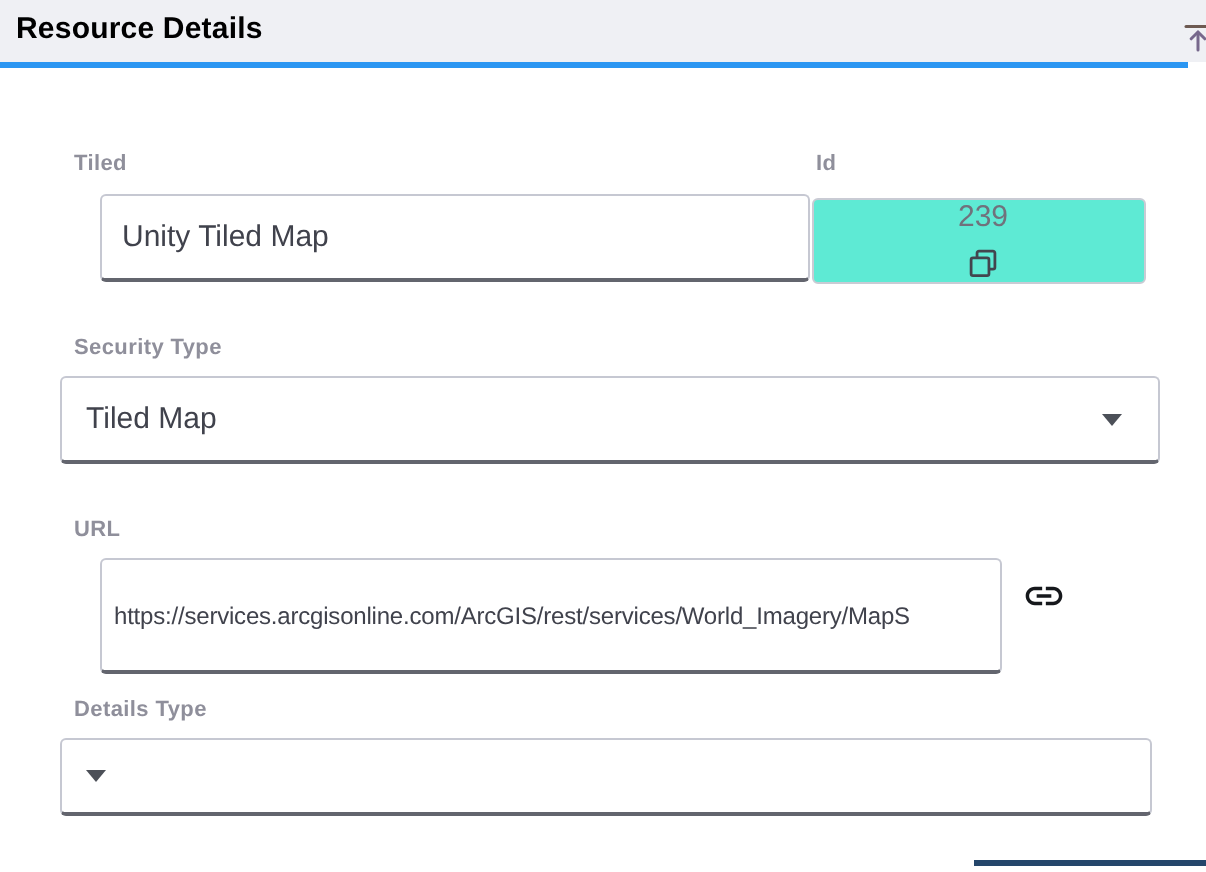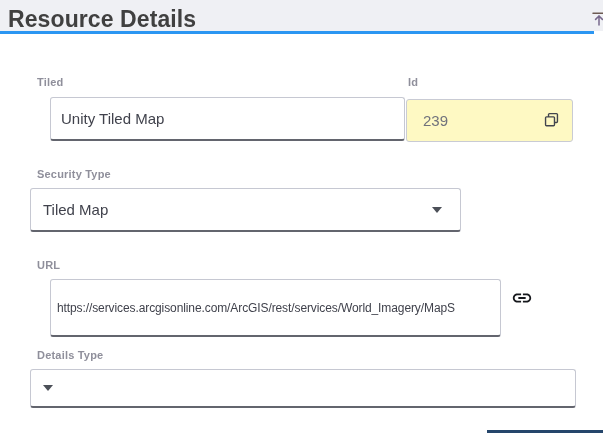--- a/index.html
+++ b/index.html
@@ -12,7 +12,7 @@
     position:absolute;top:0;left:0;width:603px;height:31px;background:#eff0f4;
   }
   .panel-title{
-    position:absolute;top:6px;left:8px;font-size:23px;font-weight:700;color:#404040;
+    position:absolute;top:6px;left:8px;font-size:15px;font-weight:700;color:#000000;
     letter-spacing:0.1px;
   }
   .header-accent{

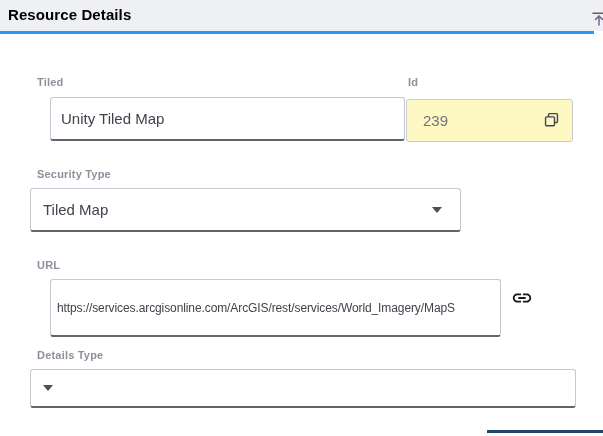--- a/index.html
+++ b/index.html
@@ -34,9 +34,9 @@
   }
   .text-input.url{font-size:12px;letter-spacing:-0.1px;padding:0 6px;}
   .disabled-box{
-    position:absolute;box-sizing:border-box;background:#fef9c3;
+    position:absolute;box-sizing:border-box;background:#5eead4;
     border:1px solid #c9cbd4;border-radius:3px;
-    display:flex;align-items:center;justify-content:space-between;padding:0 12px 0 16px;
+    display:flex;align-items:center;justify-content:space-between;padding:0 12px 0 16px;flex-direction:column;
   }
   .disabled-value{font-size:15px;color:#70727c;}
   .select-box{

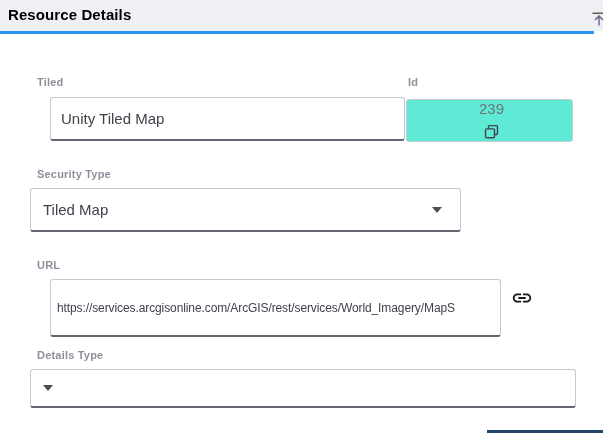--- a/index.html
+++ b/index.html
@@ -87,7 +87,7 @@
   </div>
 
   <div class="field-label" style="left:37px;top:168px;">Security Type</div>
-  <div class="select-box" style="left:30px;top:188px;width:431px;height:44px;">
+  <div class="select-box" style="left:30px;top:188px;width:550px;height:44px;">
     <span class="select-value">Tiled Map</span>
     <span class="caret-down"></span>
   </div>

